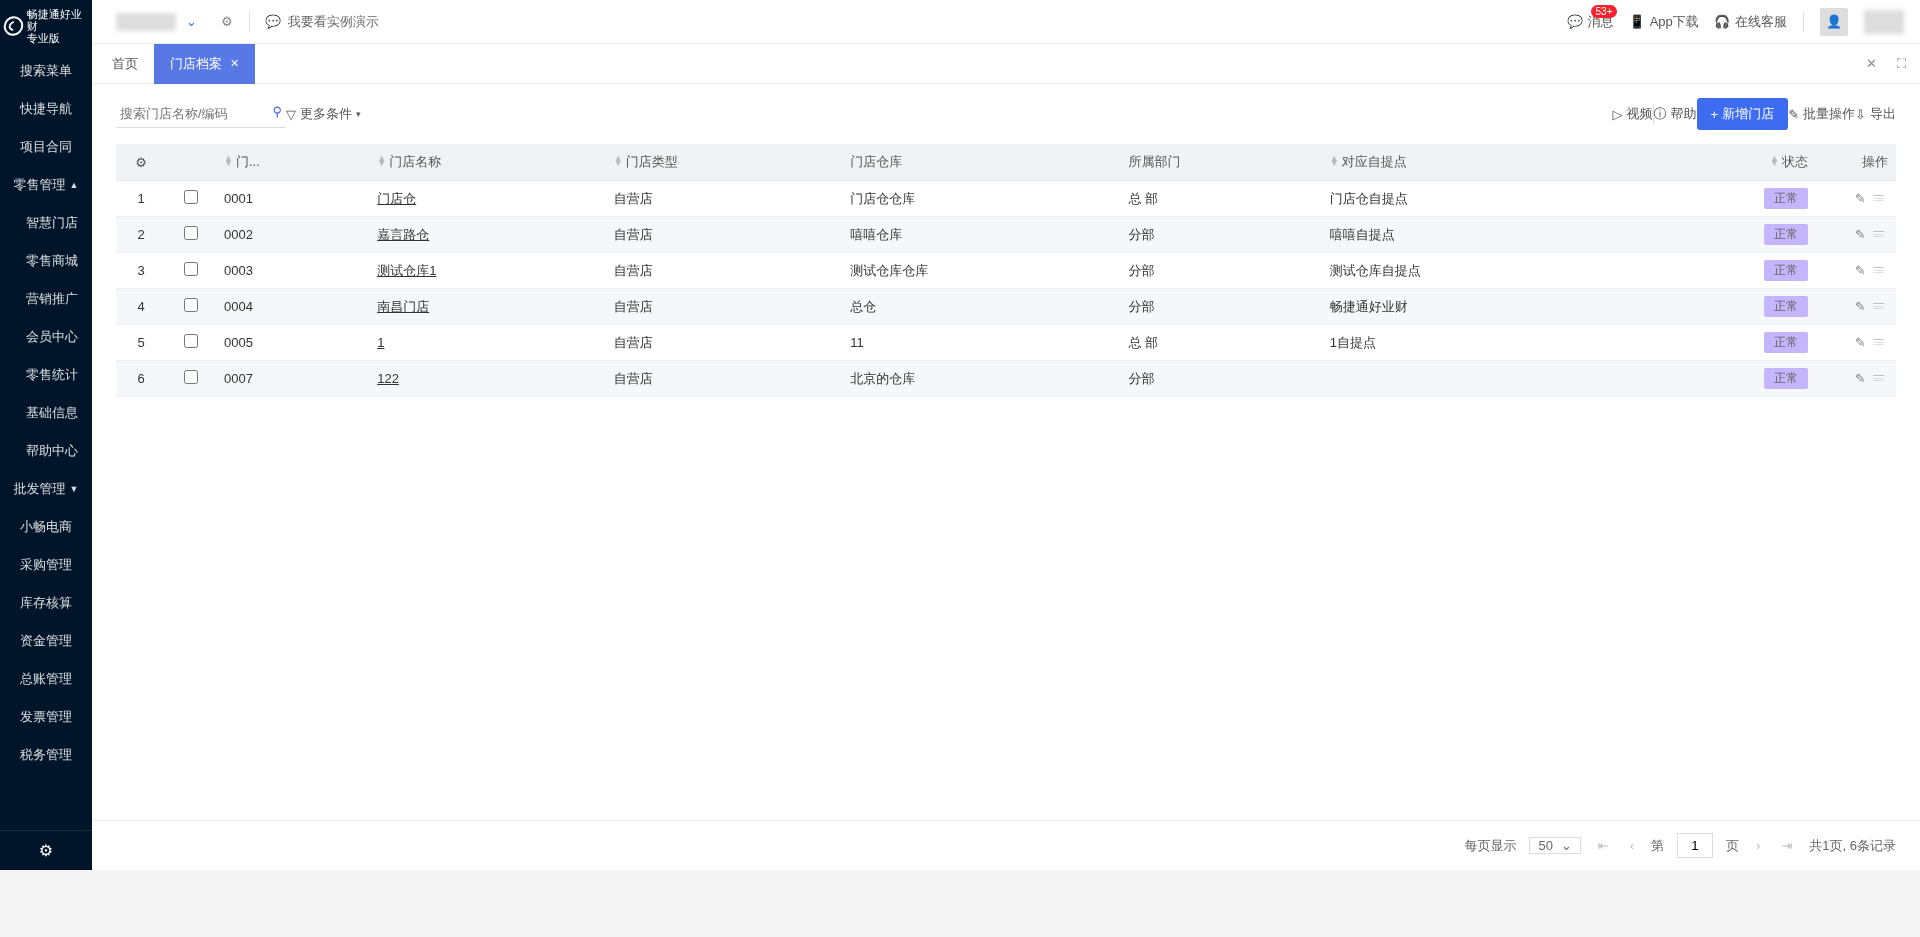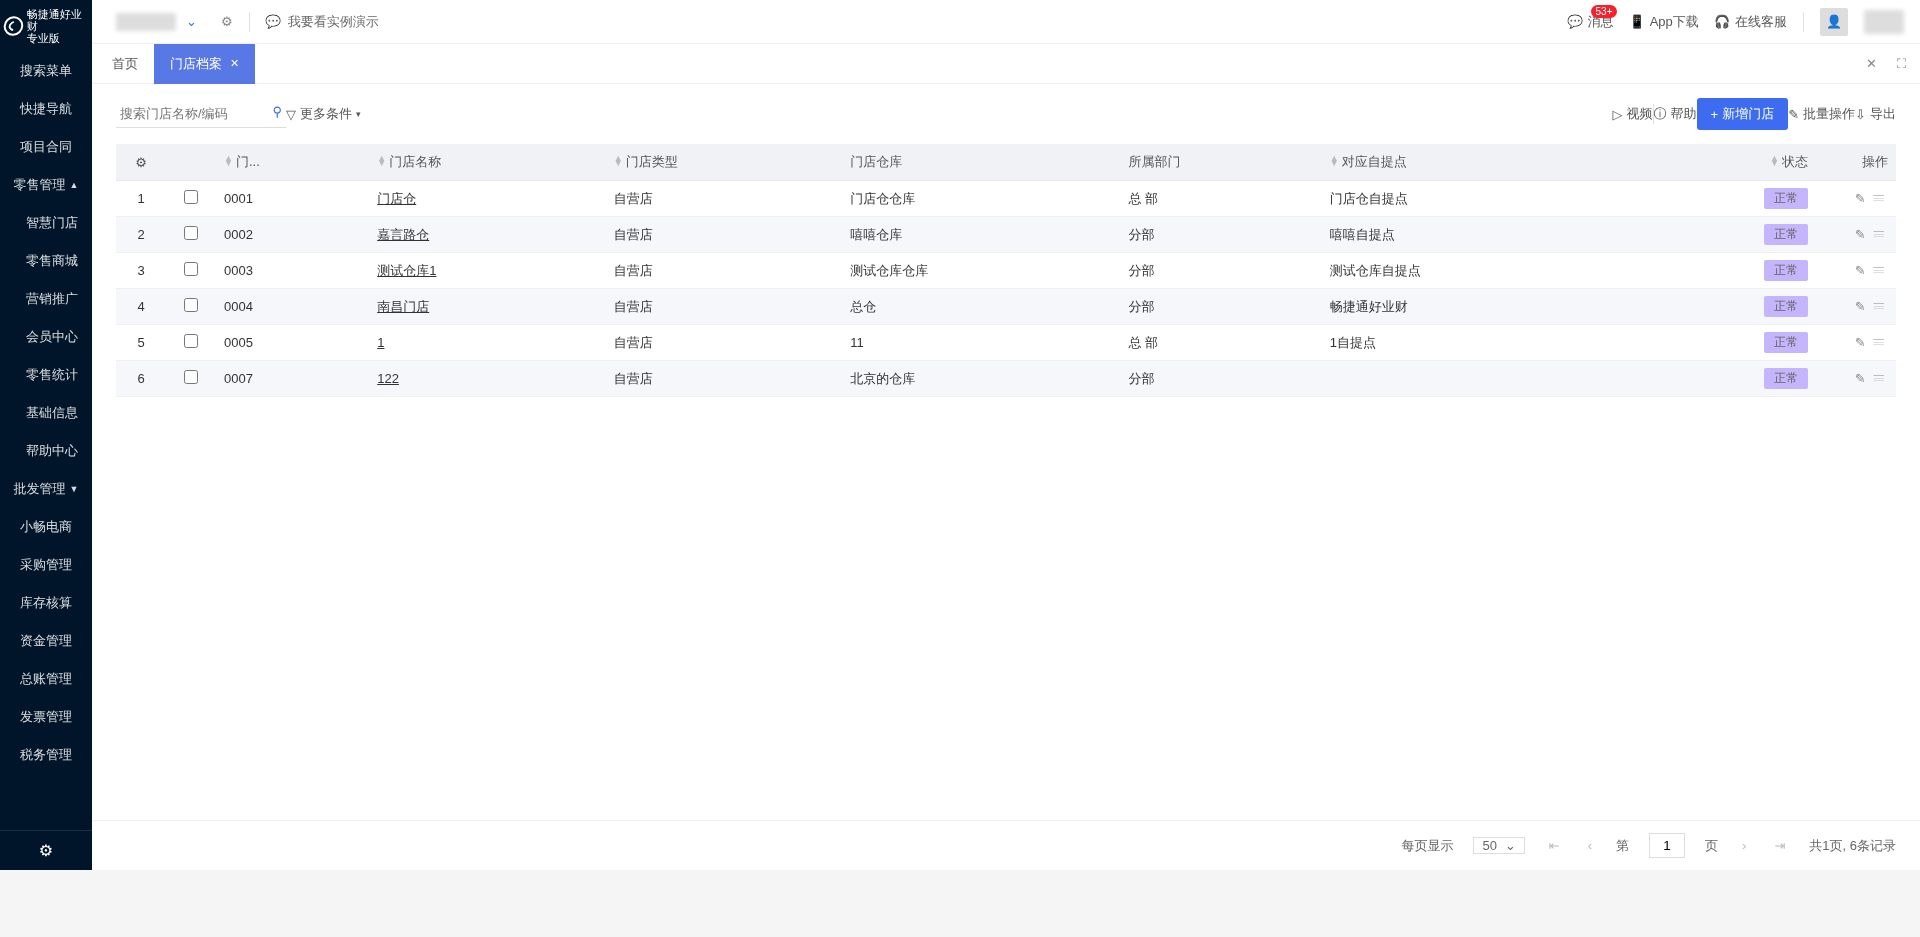--- a/index.html
+++ b/index.html
@@ -67,7 +67,7 @@
     .op-icon { color: #888; cursor: pointer; margin: 0 4px; }
     
     
-    .pagination { display: flex; align-items: center; justify-content: flex-end; padding: 12px 24px; gap: 20px; color: #666; border-top: 1px solid #eee; }
+    .pagination { display: flex; align-items: center; justify-content: flex-end; padding: 12px 24px; gap: 13px; color: #666; border-top: 1px solid #eee; }
     .page-select { border: 1px solid #ddd; padding: 0 8px; display: flex; align-items: center; gap: 8px; }
     .page-input { width: 36px; text-align: center; border: 1px solid #ddd; padding: 4px; }
     .page-btn { color: #bbb; cursor: pointer; padding: 0 4px; }

